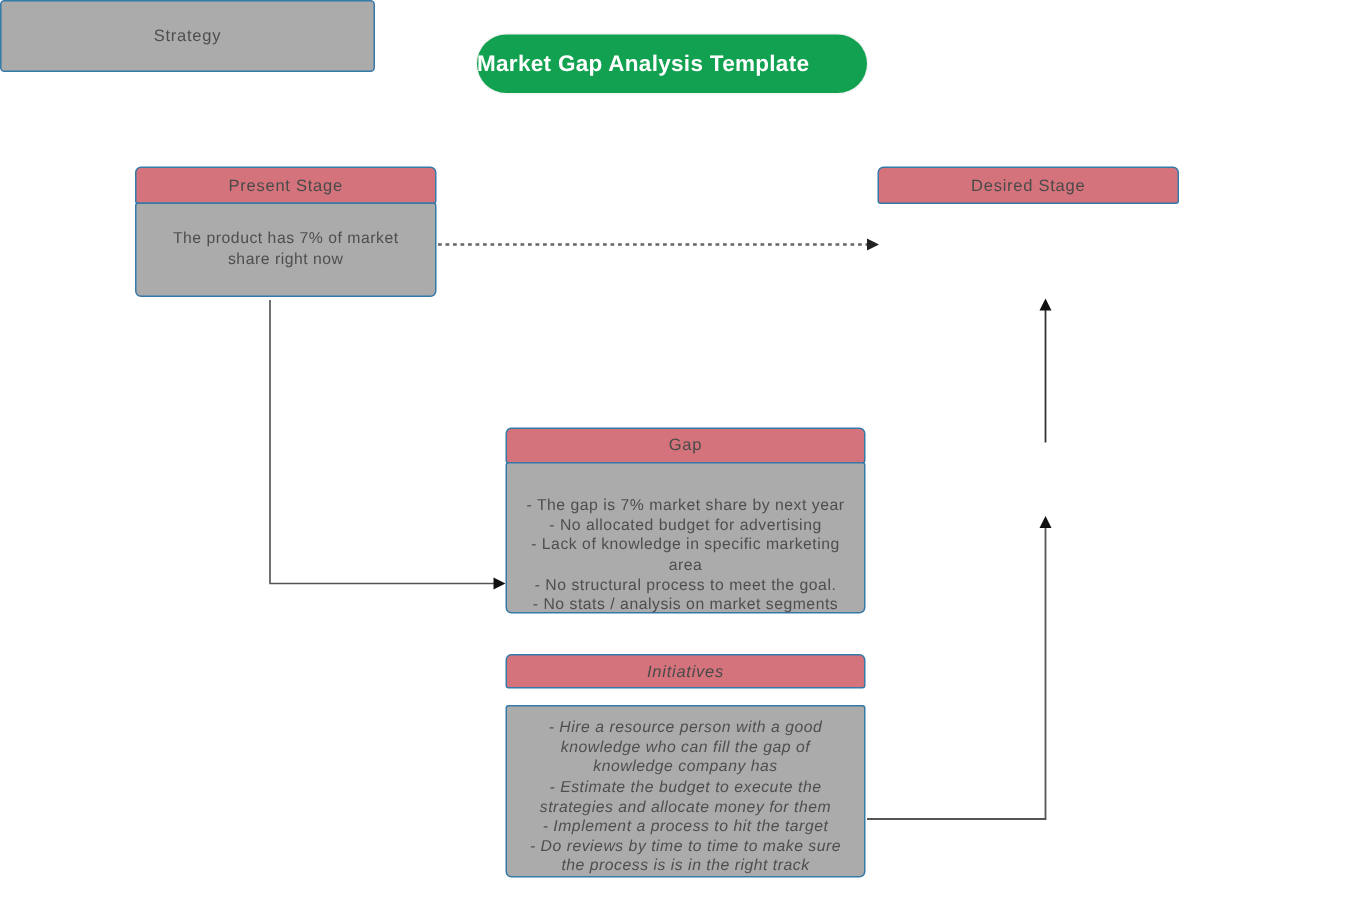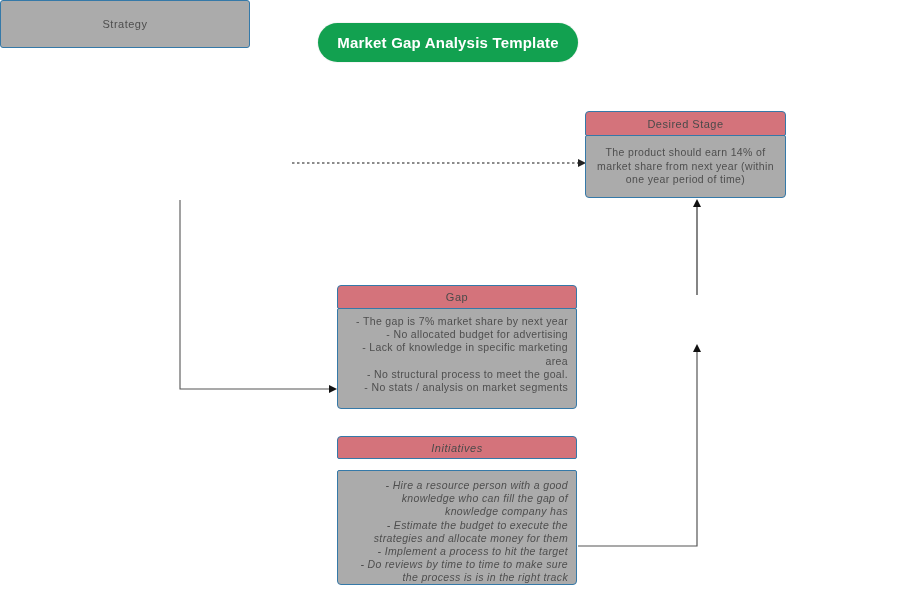--- a/index.html
+++ b/index.html
@@ -23,7 +23,7 @@
   .title-pill{
     position:absolute;left:318px;top:23px;width:260px;height:39px;
     background:var(--title-bg);border-radius:20px;
-    display:flex;align-items:center;justify-content:center;
+    display:flex;align-items:center;
     color:var(--title-text);font-size:15px;font-weight:bold;letter-spacing:.2px;
     box-shadow:0 0 0 1px rgba(0,0,0,0.04);
   }

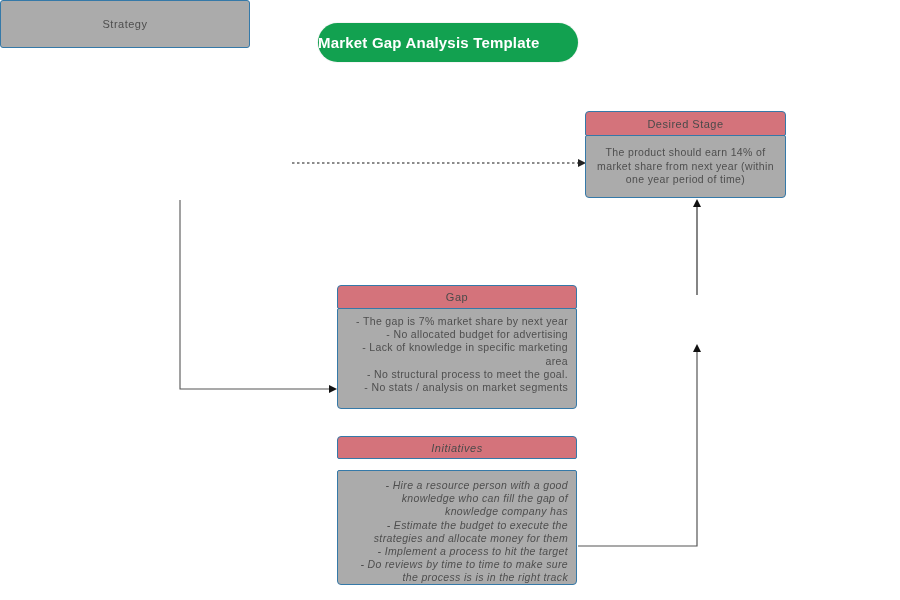--- a/index.html
+++ b/index.html
@@ -104,6 +104,14 @@
     <span>Market Gap Analysis Template</span>
   </div>
 
+  <div class="node" id="present-stage">
+    <div class="node-header">
+      <span>Present Stage</span>
+    </div>
+    <div class="node-body body-center">
+      <span>The product has 7% of market share right now</span>
+    </div>
+  </div>
 
   <div class="node" id="desired-stage">
     <div class="node-header">

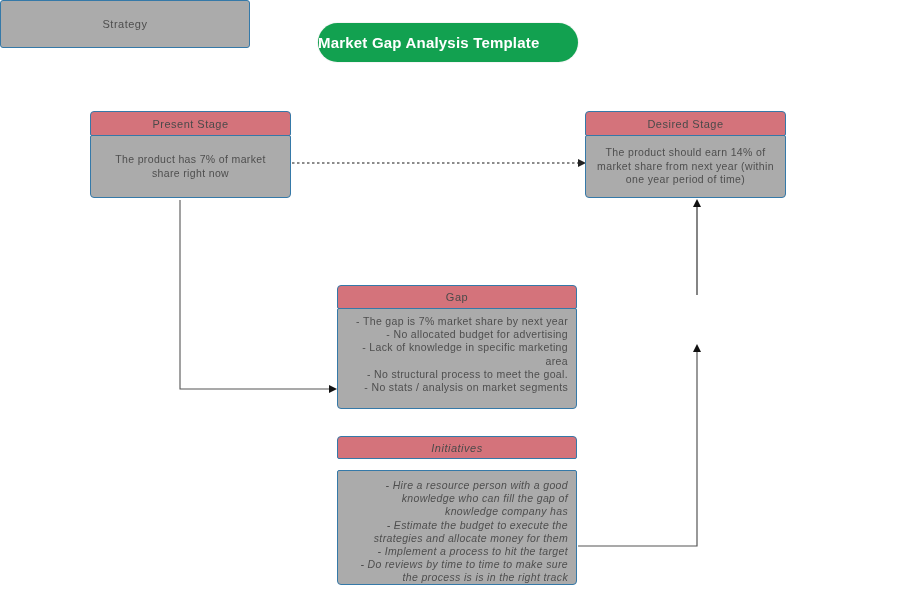--- a/index.html
+++ b/index.html
@@ -117,9 +117,6 @@
     <div class="node-header">
       <span>Desired Stage</span>
     </div>
-    <div class="node-body body-center">
-      <span>The product should earn 14% of market share from next year (within one year period of time)</span>
-    </div>
   </div>
 
   <div class="node" id="gap">

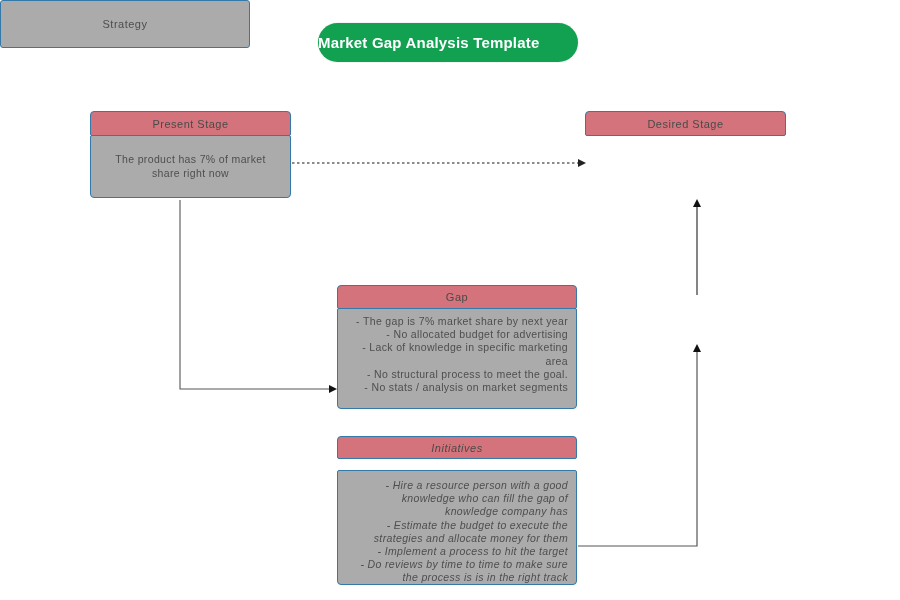--- a/index.html
+++ b/index.html
@@ -49,7 +49,7 @@
     padding:4px 10px;line-height:13.5px;
   }
   .body-list{
-    white-space:pre-line;text-align:right;padding:6px 8px 0 8px;line-height:13.2px;
+    white-space:pre-line;text-align:center;padding:22px 8px 0 8px;line-height:13.2px;
   }
 
   

